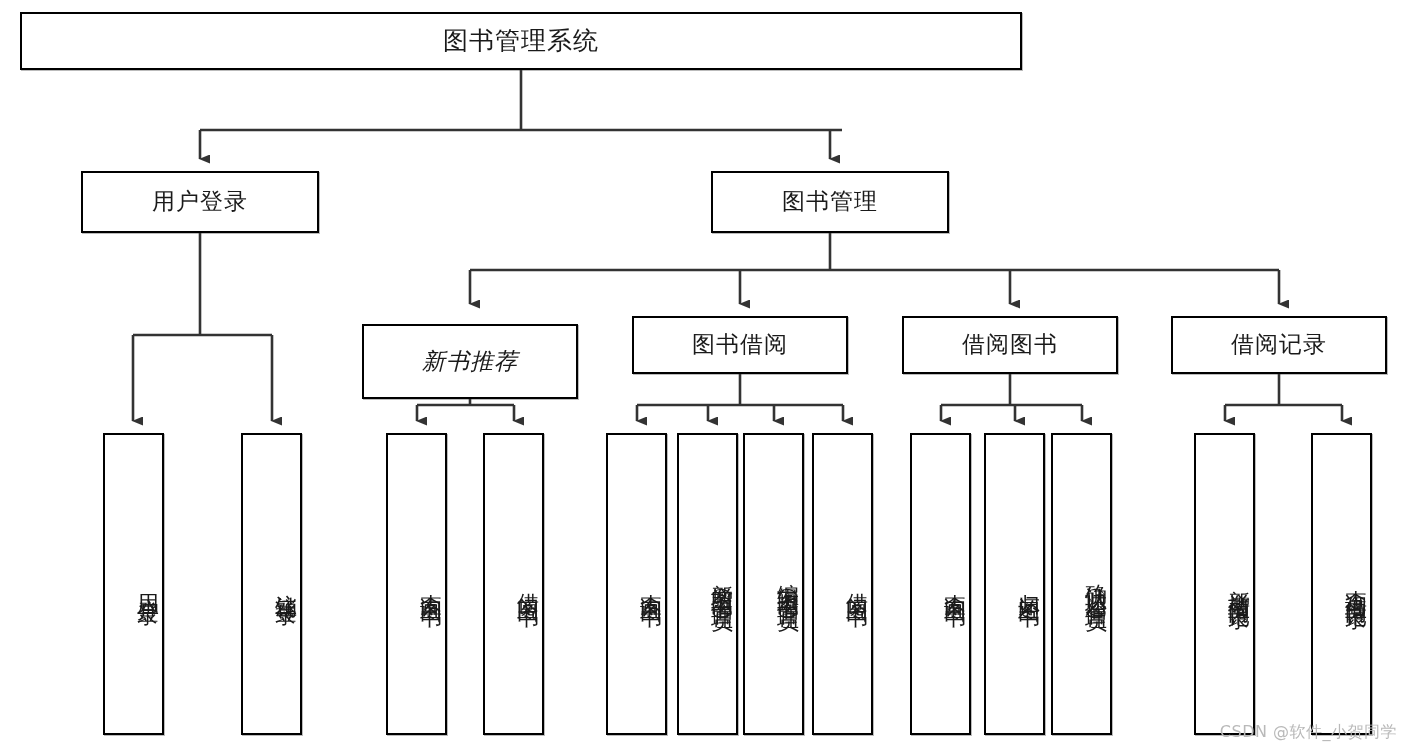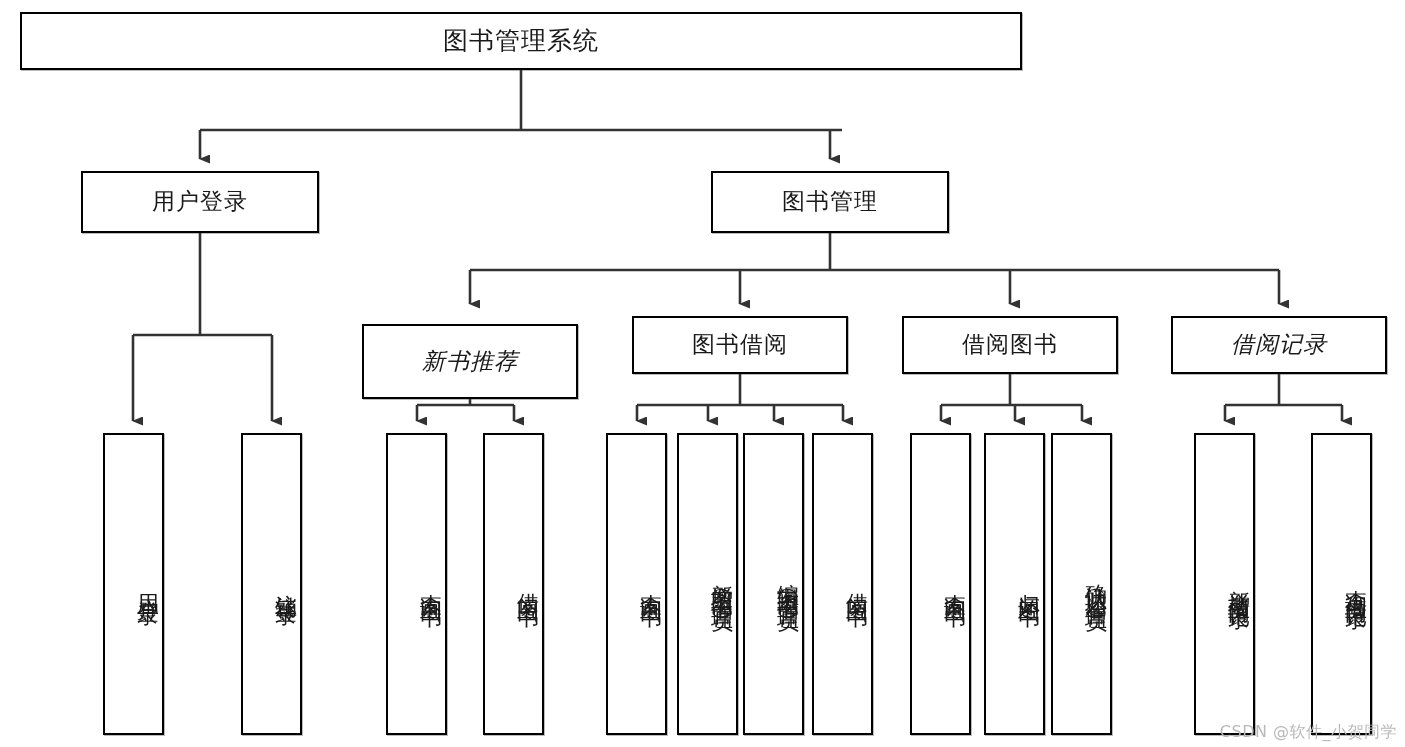--- a/index.html
+++ b/index.html
@@ -129,7 +129,7 @@
   <div class="node horiz" style="left: 362px; top: 324px; width: 216px; height: 75px; font-style: italic;">新书推荐</div>
   <div class="node horiz" style="left: 632px; top: 316px; width: 216px; height: 58px;">图书借阅</div>
   <div class="node horiz" style="left: 902px; top: 316px; width: 216px; height: 58px;">借阅图书</div>
-  <div class="node horiz" style="left: 1171px; top: 316px; width: 216px; height: 58px; font-style: italic;">借阅记录</div>
+  <div class="node horiz" style="left: 1171px; top: 316px; width: 216px; height: 58px;">借阅记录</div>
 
   <div class="node vert" style="left: 103px; top: 433px; width: 61px; height: 302px;">用户登录</div>
   <div class="node vert" style="left: 241px; top: 433px; width: 61px; height: 302px;">注销登录</div>

